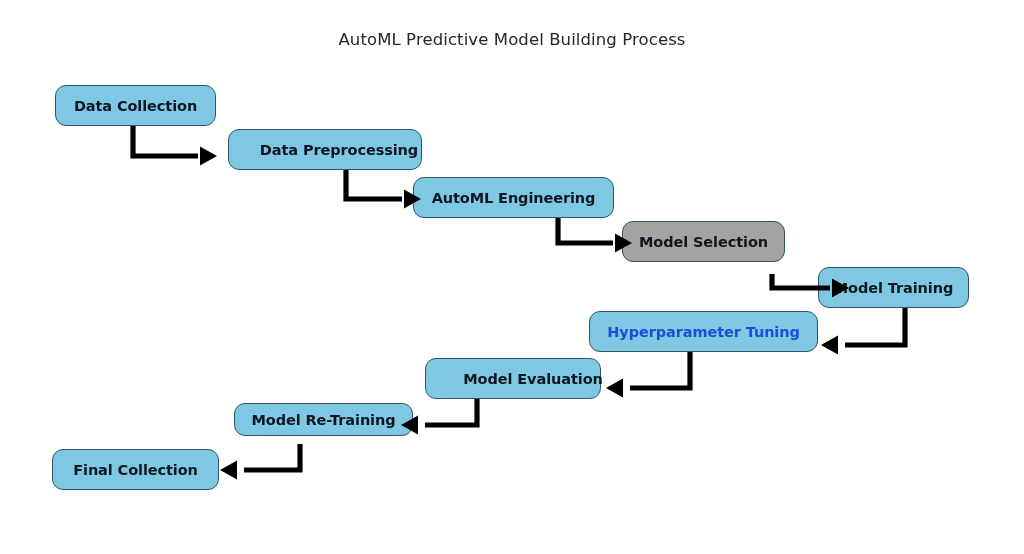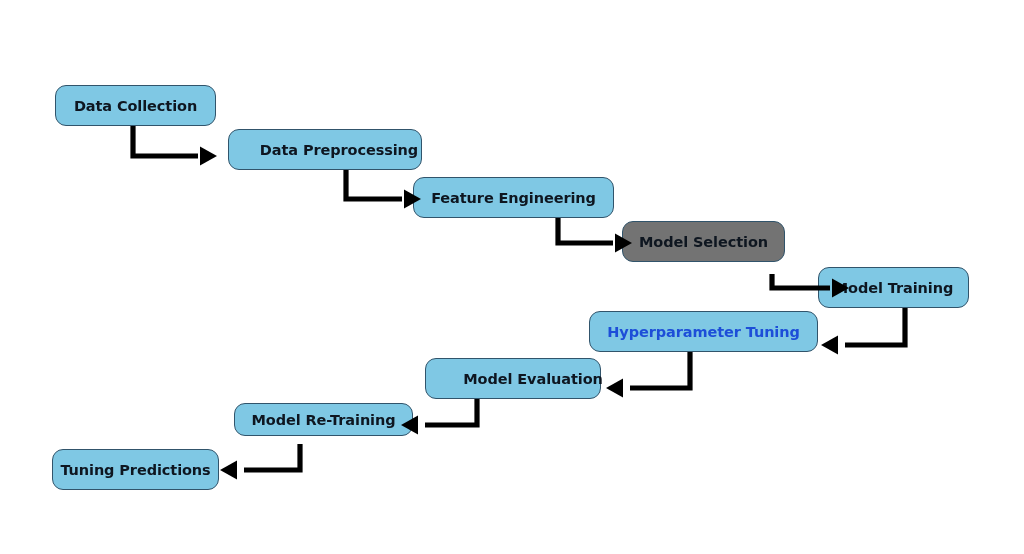--- a/index.html
+++ b/index.html
@@ -76,6 +76,7 @@
 
 <div id="canvas" style="background: rgb(255, 255, 255);">
 
+  <div id="diagram-title" style="color: rgb(38, 38, 38);">AutoML Predictive Model Building Process</div>
 
   <svg class="edge-svg" id="edge-layer" viewBox="0 0 1024 554" xmlns="http://www.w3.org/2000/svg">
       <g>

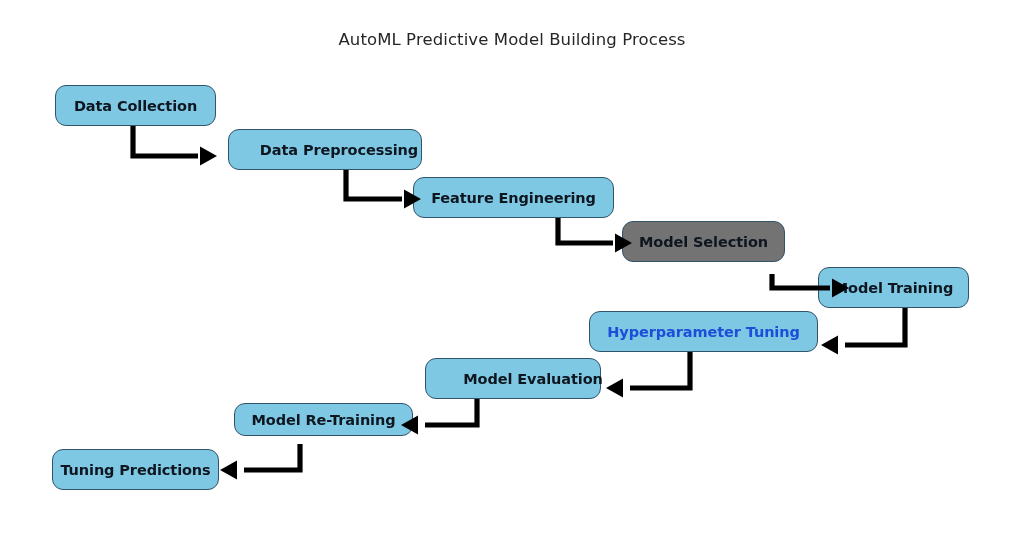--- a/index.html
+++ b/index.html
@@ -121,7 +121,7 @@
         <span class="node-label" style="color: rgb(14, 22, 32);">Data Preprocessing</span>
       </div>
       <div class="node" style="left: 413px; top: 177px; width: 201px; height: 41px; background: rgb(127, 200, 228); border-color: rgb(49, 84, 107);">
-        <span class="node-label" style="color: rgb(14, 22, 32);">Feature Engineering</span>
+        <span class="node-label" style="color: rgb(14, 22, 32);">AutoML Engineering</span>
       </div>
       <div class="node" style="left: 622px; top: 221px; width: 163px; height: 41px; background: #737373; border-color: rgb(49, 84, 107);">
         <span class="node-label" style="color: rgb(14, 22, 32);">Model Selection</span>

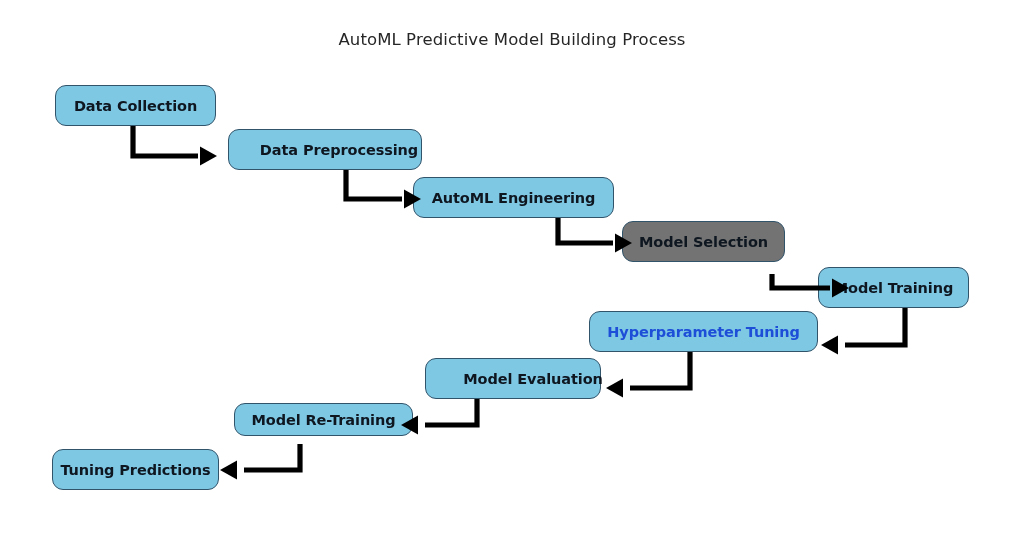--- a/index.html
+++ b/index.html
@@ -123,7 +123,7 @@
       <div class="node" style="left: 413px; top: 177px; width: 201px; height: 41px; background: rgb(127, 200, 228); border-color: rgb(49, 84, 107);">
         <span class="node-label" style="color: rgb(14, 22, 32);">AutoML Engineering</span>
       </div>
-      <div class="node" style="left: 622px; top: 221px; width: 163px; height: 41px; background: #737373; border-color: rgb(49, 84, 107);">
+      <div class="node" style="left: 622px; top: 221px; width: 163px; height: 41px; background: #a3a3a3; border-color: rgb(49, 84, 107);">
         <span class="node-label" style="color: rgb(14, 22, 32);">Model Selection</span>
       </div>
       <div class="node" style="left: 818px; top: 267px; width: 151px; height: 41px; background: rgb(127, 200, 228); border-color: rgb(49, 84, 107);">

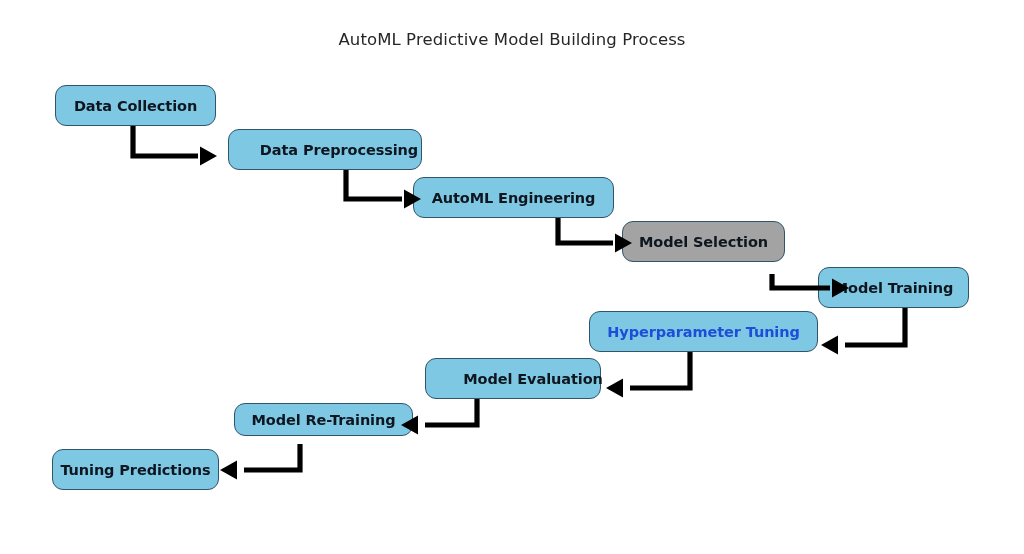--- a/index.html
+++ b/index.html
@@ -139,7 +139,7 @@
         <span class="node-label" style="color: rgb(14, 22, 32);">Model Re-Training</span>
       </div>
       <div class="node" style="left: 52px; top: 449px; width: 167px; height: 41px; background: rgb(127, 200, 228); border-color: rgb(49, 84, 107);">
-        <span class="node-label" style="color: rgb(14, 22, 32);">Tuning Predictions</span>
+        <span class="node-label" style="color: rgb(14, 22, 32);">Final Collection</span>
       </div>
     </div>
 

